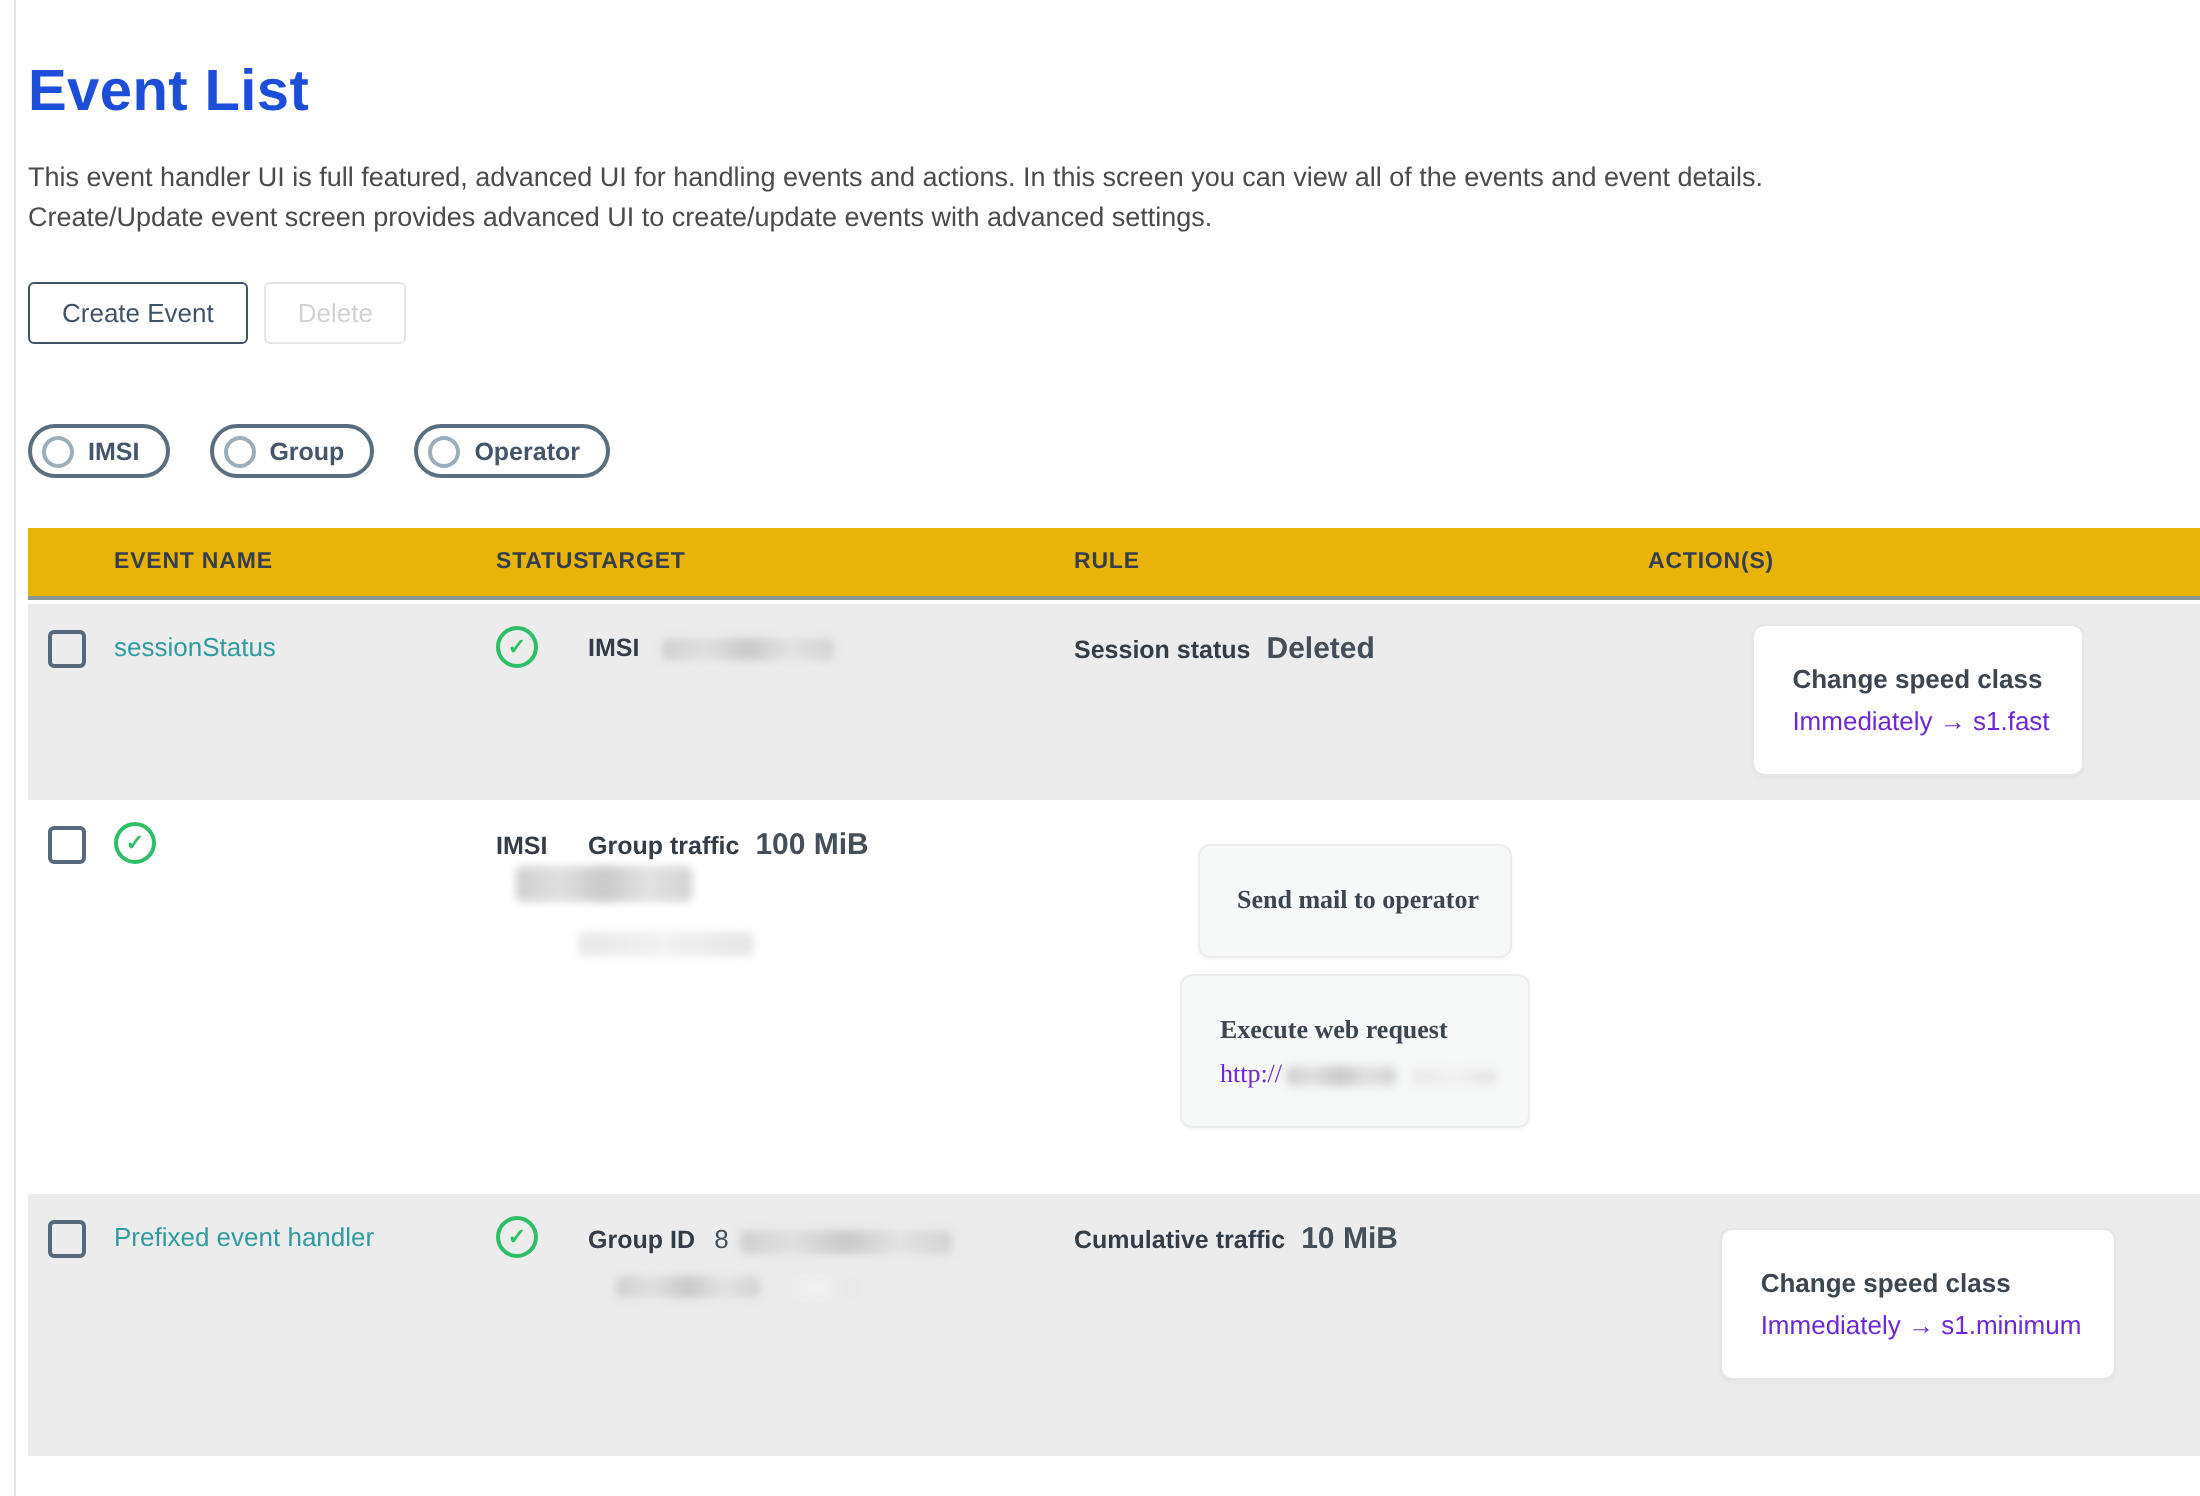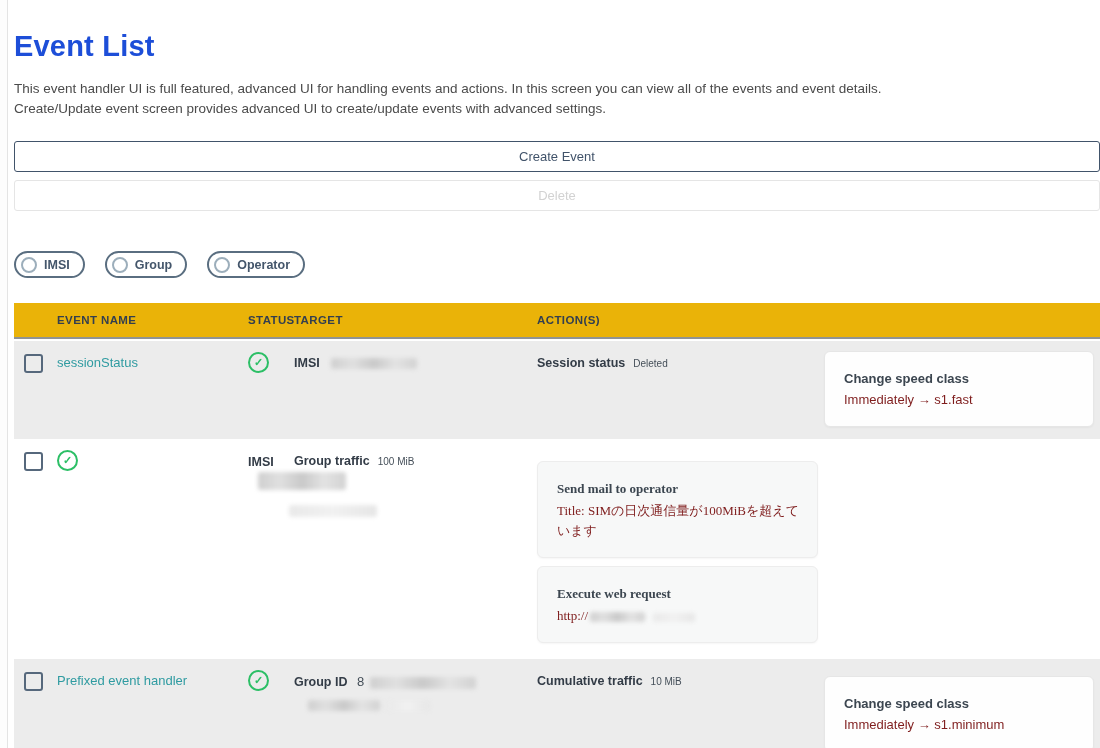--- a/index.html
+++ b/index.html
@@ -13,7 +13,7 @@
   .description { margin-top: 16px; font-size: 13.5px; line-height: 19.5px; color: #4b4b4b; }
   .link { color: #2f9ba1; text-decoration: none; cursor: pointer; }
 
-  .toolbar { margin-top: 23px; display: flex; gap: 8px; flex-direction: column; }
+  .toolbar { margin-top: 23px; display: flex; gap: 8px; }
   .btn { height: 31px; padding: 0 16px; background: #ffffff; border-radius: 3px; font-size: 13px; cursor: pointer; font-family: inherit; }
   .btn-primary { border: 1px solid #41536a; color: #41536a; }
   .btn-disabled { border: 1px solid #e5e5e5; color: #d2d2d2; cursor: default; }

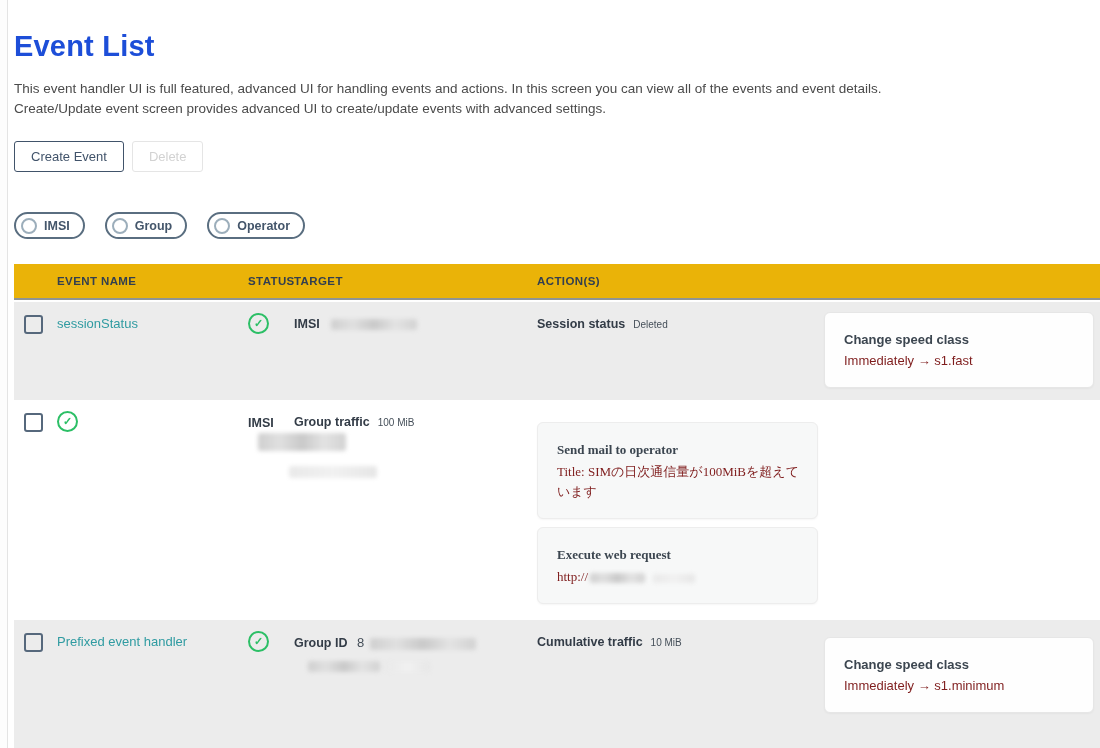--- a/index.html
+++ b/index.html
@@ -102,6 +102,7 @@
     <div class="th">EVENT NAME</div>
     <div class="th">STATUS</div>
     <div class="th">TARGET</div>
+    <div class="th">RULE</div>
     <div class="th">ACTION(S)</div>
   </div>
 

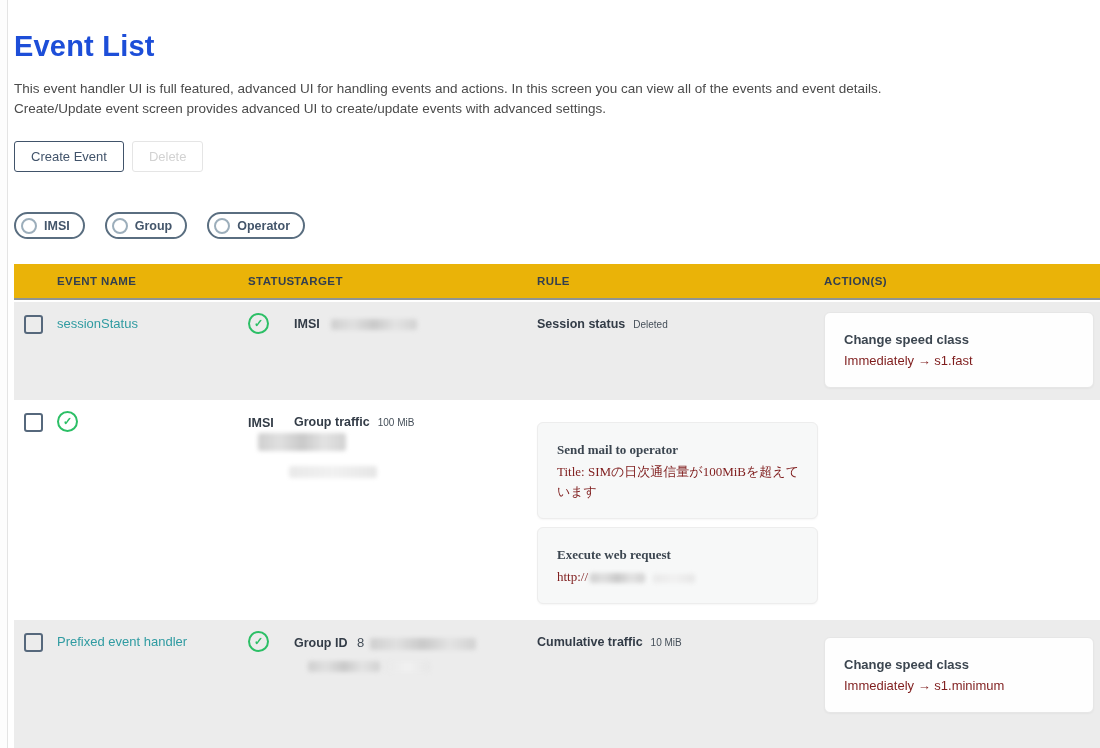--- a/index.html
+++ b/index.html
@@ -47,7 +47,7 @@
 
   .lbl { font-weight: 700; color: #333c47; font-size: 12.5px; }
   .target-cell .line { line-height: 17px; }
-  .rule-value { margin-left: 8px; color: #454f59; font-weight: 400; font-size: 10px; }
+  .rule-value { margin-left: 8px; color: #454f59; font-weight: 700; font-size: 15px; }
 
   .redact { display: inline-block; vertical-align: middle; border-radius: 3px; filter: blur(2px);
     background: linear-gradient(90deg,#cfcfcf 0%,#e0e0e0 25%,#c9c9c9 50%,#e3e3e3 75%,#d2d2d2 100%); }

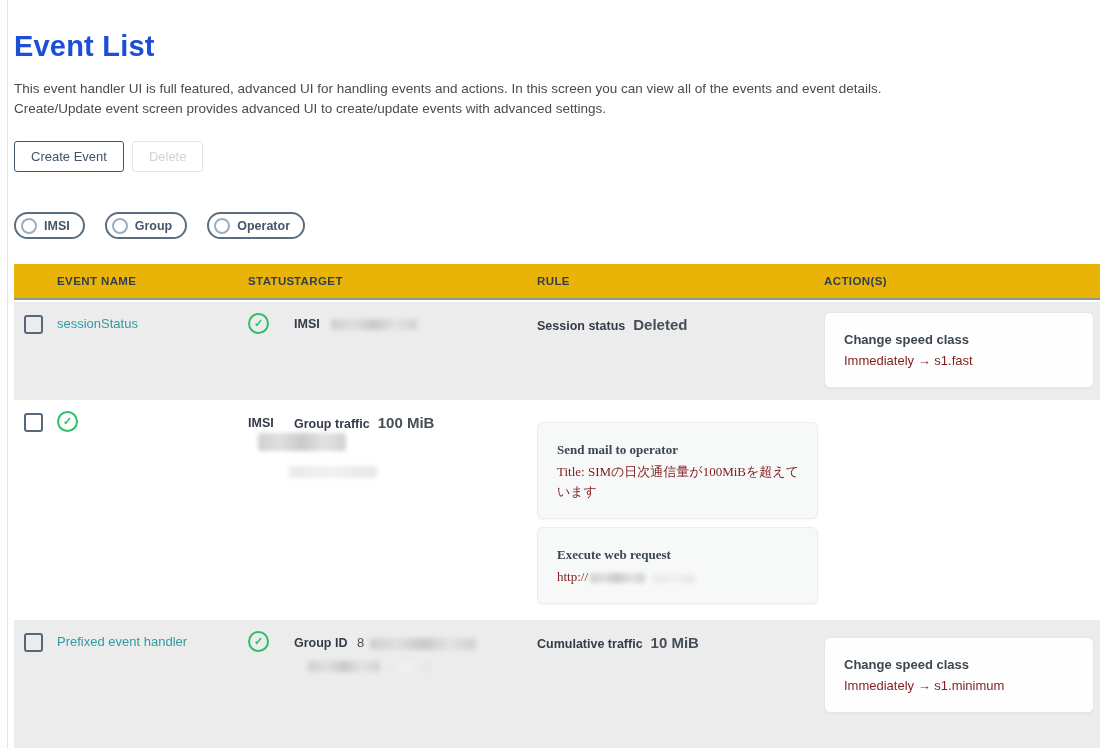--- a/index.html
+++ b/index.html
@@ -53,7 +53,7 @@
     background: linear-gradient(90deg,#cfcfcf 0%,#e0e0e0 25%,#c9c9c9 50%,#e3e3e3 75%,#d2d2d2 100%); }
   .redact.light { background: linear-gradient(90deg,#e9e9e9,#f1f1f1,#e6e6e6); }
 
-  .actions-cell { display: flex; flex-direction: column; gap: 8px; padding-right: 6px; }
+  .actions-cell { display: flex; flex-direction: column; gap: 8px; padding-right: 6px; align-items: center; }
   .row-0 .actions-cell { padding-top: 10px; padding-bottom: 12px; }
   .row-1 .actions-cell { padding-top: 22px; padding-bottom: 16px; font-family: Liberation Serif, serif; }
   .row-2 .actions-cell { padding-top: 17px; padding-bottom: 0; }

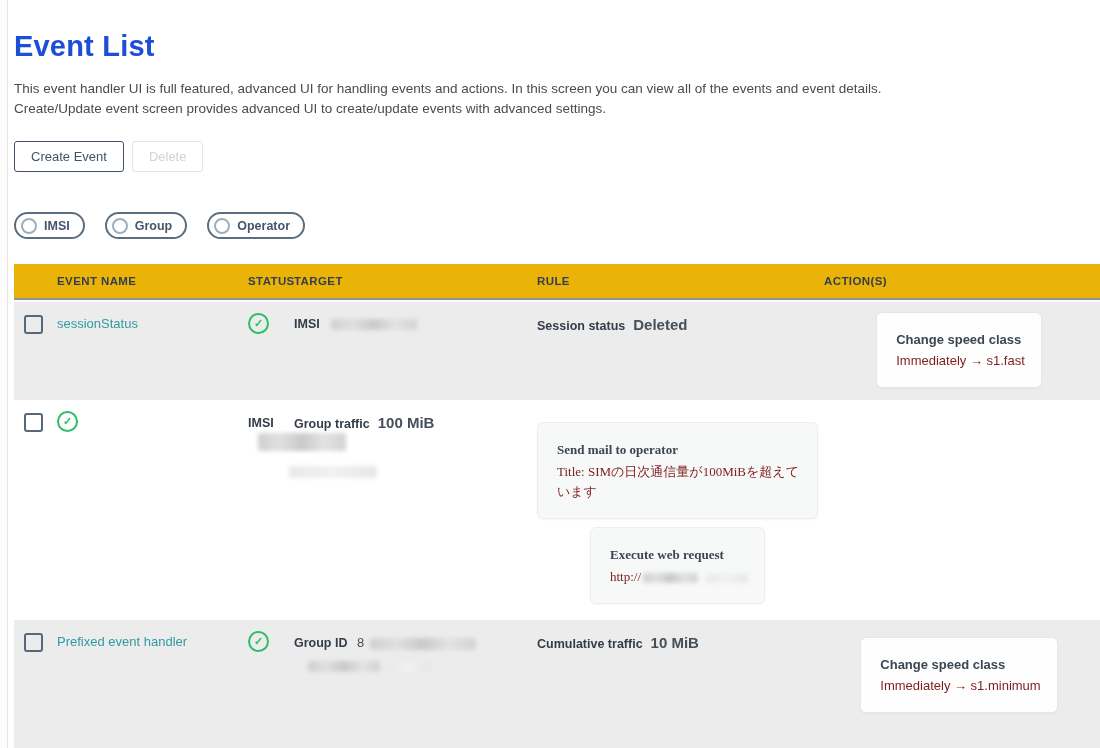--- a/index.html
+++ b/index.html
@@ -61,7 +61,7 @@
   .row.gray .action-card { background: #fefefe; border: 1px solid #e6e6e6; }
   .row.white .action-card { background: #f7f8f8; border: 1px solid #ededed; }
   .action-title { font-size: 13px; font-weight: 700; color: #3c4650; margin-bottom: 4px; }
-  .action-detail { font-size: 13px; color: #7f1d1d; line-height: 20px; }
+  .action-detail { font-size: 13px; color: #6d28d9; line-height: 20px; }
 </style>
 </head>
 <body>

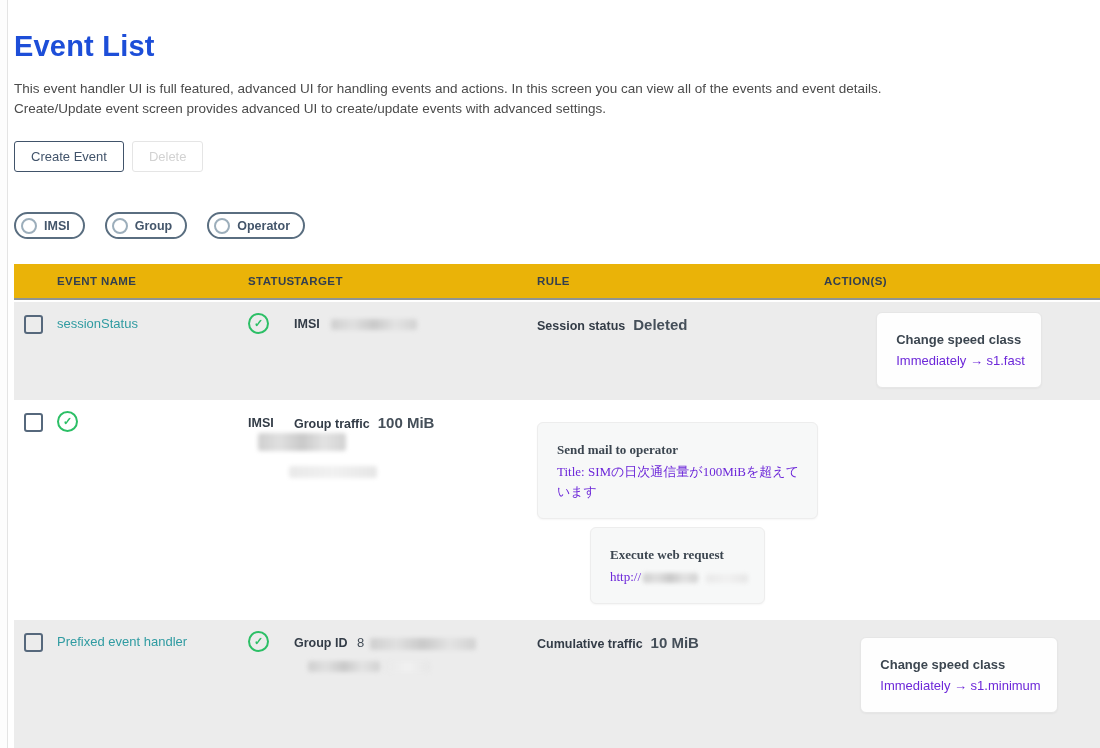--- a/index.html
+++ b/index.html
@@ -151,7 +151,6 @@
     <div class="actions-cell">
       <div class="action-card">
         <div class="action-title">Send mail to operator</div>
-        <div class="action-detail">Title: SIMの日次通信量が100MiBを超えています</div>
       </div>
       <div class="action-card">
         <div class="action-title">Execute web request</div>

